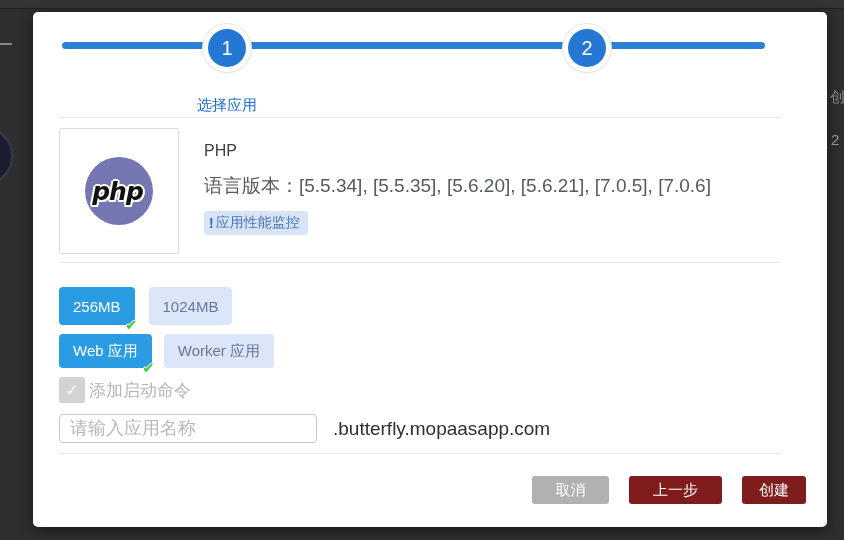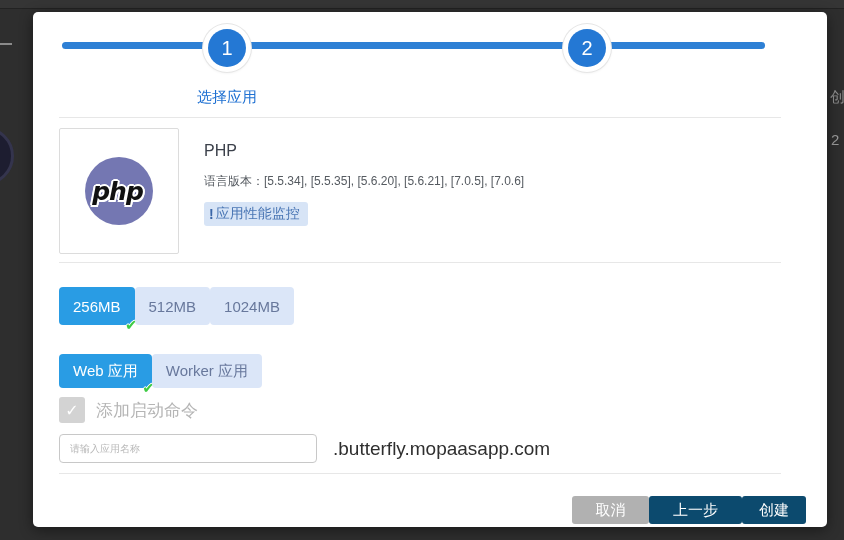--- a/index.html
+++ b/index.html
@@ -37,7 +37,7 @@
     background: #2478d4; color: #fff; font-size: 20px;
     display: flex; align-items: center; justify-content: center;
   }
-  .step-label { position: absolute; top: 76px; width: 140px; text-align: center; color: #1e70d2; font-size: 15px; }
+  .step-label { position: absolute; top: 84px; width: 140px; text-align: center; color: #1e70d2; font-size: 15px; }
   .step-label-1 { left: 124px; }
   .step-label-2 { left: 484px; }
 

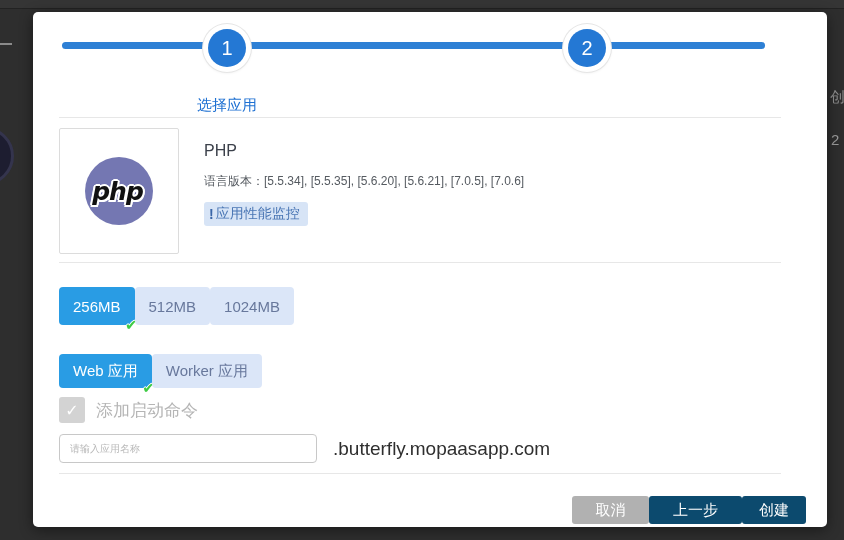--- a/index.html
+++ b/index.html
@@ -60,7 +60,7 @@
   }
   .app-info { margin-left: 25px; padding-top: 14px; }
   .app-title { font-size: 16px; color: #3c414b; }
-  .app-versions { margin-top: 13px; font-size: 12px; color: #555a60; }
+  .app-versions { margin-top: 13px; font-size: 19px; color: #555a60; }
   .badge {
     display: inline-flex; align-items: center; margin-top: 12px; height: 24px;
     background: #d7e4f6; border-radius: 3px; padding: 0 8px 0 5px;

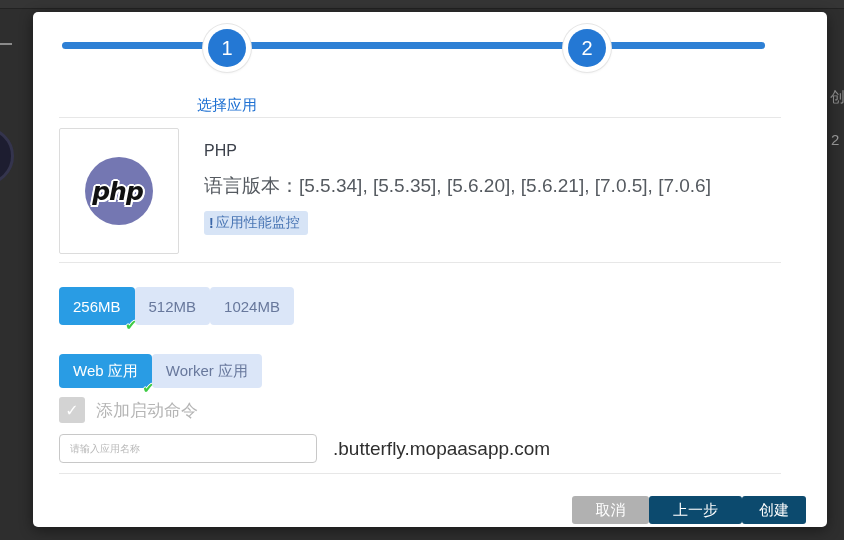--- a/index.html
+++ b/index.html
@@ -69,7 +69,7 @@
   .badge .badge-icon { font-weight: bold; color: #3a66a8; margin-right: 2px; }
 
   
-  .mem-row { display: flex; margin-top: 24px; }
+  .mem-row { display: flex; gap: 14px; margin-top: 24px; }
   .opt {
     position: relative; height: 38px; border-radius: 4px; background: #dbe6f8;
     color: #68789c; font-size: 15px; border: none; cursor: pointer;

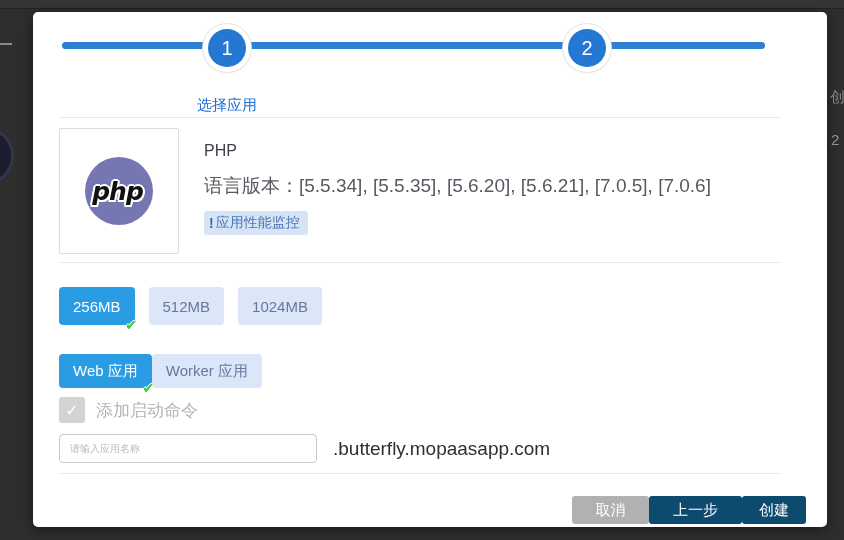--- a/index.html
+++ b/index.html
@@ -169,9 +169,6 @@
         <span class="corner-check">✔</span>
       </button>
       <button class="opt">
-          <span>512MB</span>
-        </button>
-      <button class="opt">
           <span>1024MB</span>
         </button>
     </div>

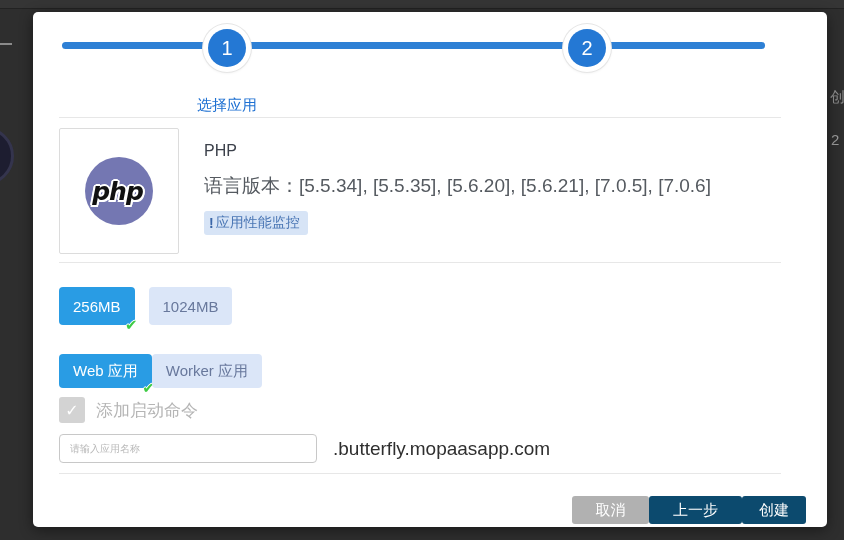--- a/index.html
+++ b/index.html
@@ -82,7 +82,7 @@
     color: #3ecb44; line-height: 1;
     text-shadow: -1px 0 0 #fff, 1px 0 0 #fff, 0 -1px 0 #fff, 0 1px 0 #fff;
   }
-  .type-row { display: flex; gap: 0; margin-top: 29px; }
+  .type-row { display: flex; gap: 12px; margin-top: 9px; }
   .type-row .opt { height: 34px; }
 
   

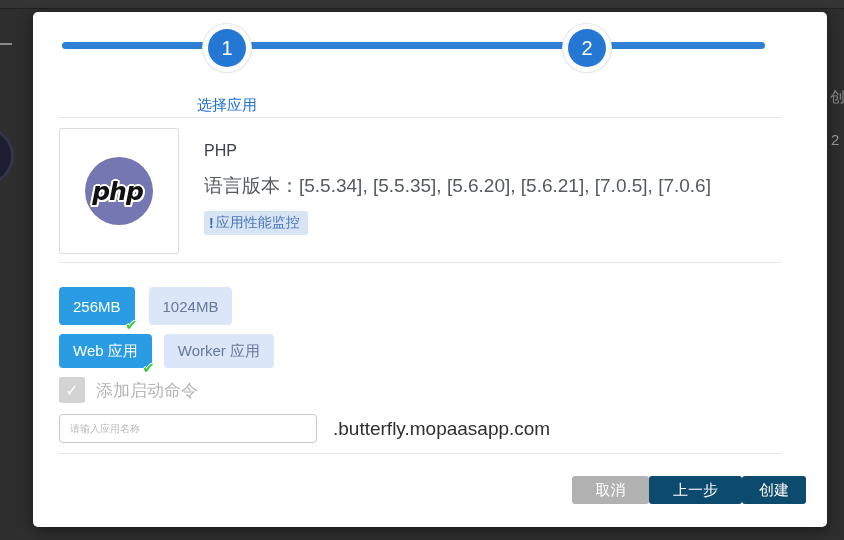--- a/index.html
+++ b/index.html
@@ -92,7 +92,7 @@
     display: flex; align-items: center; justify-content: center;
     color: #fff; font-size: 16px; font-weight: bold; flex: none;
   }
-  .cmd-label { margin-left: 11px; font-size: 17px; color: #b5b5b5; }
+  .cmd-label { margin-left: 4px; font-size: 17px; color: #b5b5b5; }
 
   
   .name-row { display: flex; align-items: center; margin-top: 11px; }

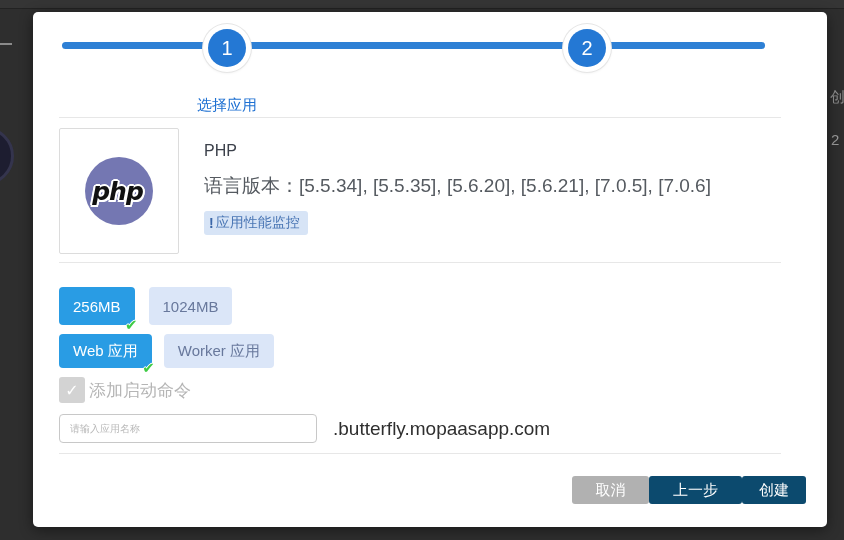--- a/index.html
+++ b/index.html
@@ -98,7 +98,7 @@
   .name-row { display: flex; align-items: center; margin-top: 11px; }
   .name-input {
     width: 258px; height: 29px; border: 1px solid #c8c8c8; border-radius: 4px;
-    font-size: 10px; padding: 0 10px; color: #333; outline: none; font-family: inherit;
+    font-size: 18px; padding: 0 10px; color: #333; outline: none; font-family: inherit;
   }
   .name-input::placeholder { color: #b9b9b9; }
   .domain-suffix { margin-left: 16px; font-size: 19px; color: #2f2f2f; }

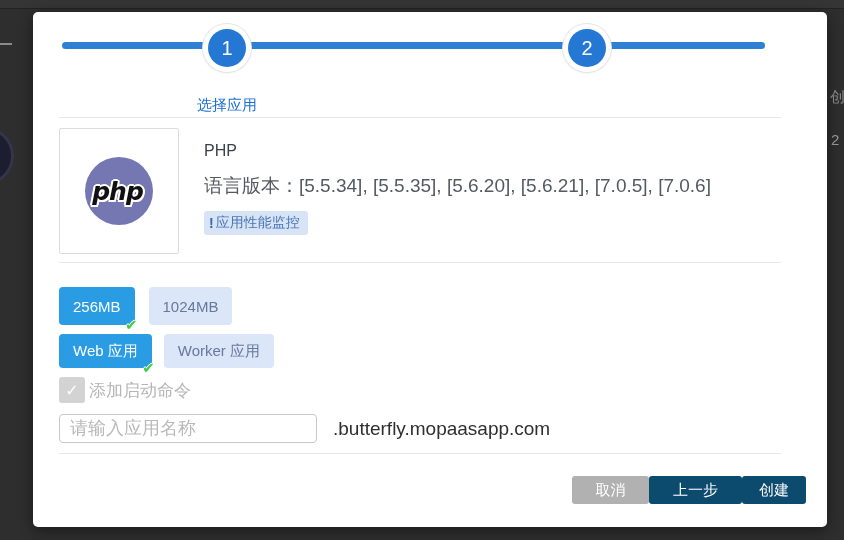--- a/index.html
+++ b/index.html
@@ -106,7 +106,7 @@
   .divider-bottom { margin-top: 10px; }
 
   
-  .footer { display: flex; justify-content: flex-end; margin-top: 22px; padding-right: 21px; }
+  .footer { display: flex; justify-content: flex-end; gap: 20px; margin-top: 22px; padding-right: 21px; }
   .btn {
     height: 28px; border: none; border-radius: 3px; color: #fff; font-size: 15px;
     display: flex; align-items: center; justify-content: center; cursor: pointer; font-family: inherit;

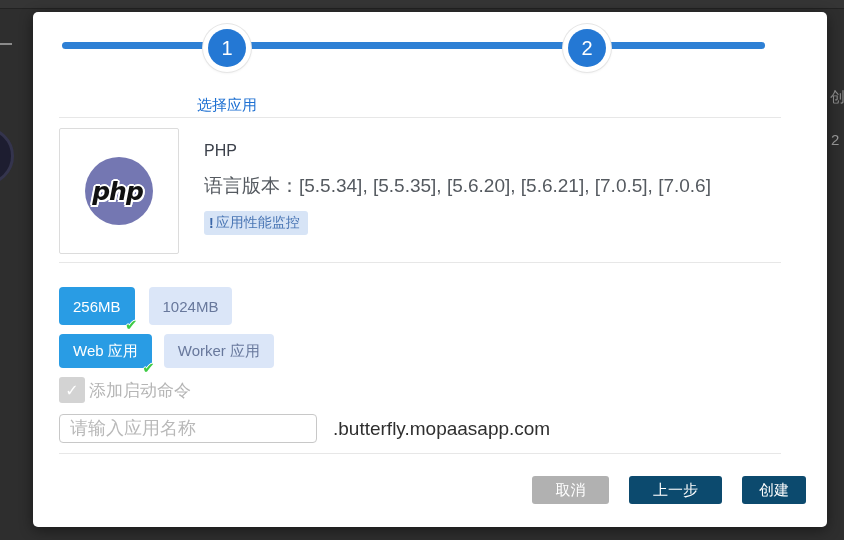--- a/index.html
+++ b/index.html
@@ -112,7 +112,7 @@
     display: flex; align-items: center; justify-content: center; cursor: pointer; font-family: inherit;
   }
   .btn-gray { background: #b1b1b1; width: 77px; }
-  .btn-blue { background: #0c4a6e; }
+  .btn-blue { background: #7f1d1d; }
   .btn-prev { width: 93px; }
   .btn-create { width: 64px; }
 </style>

